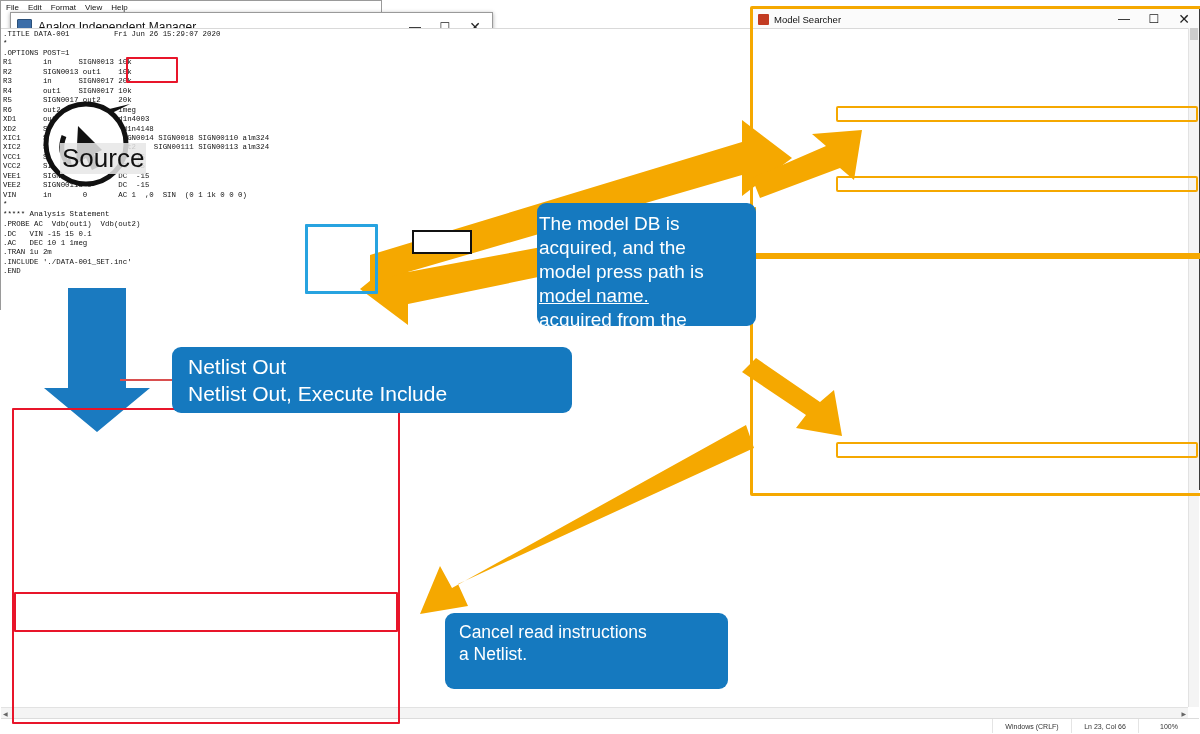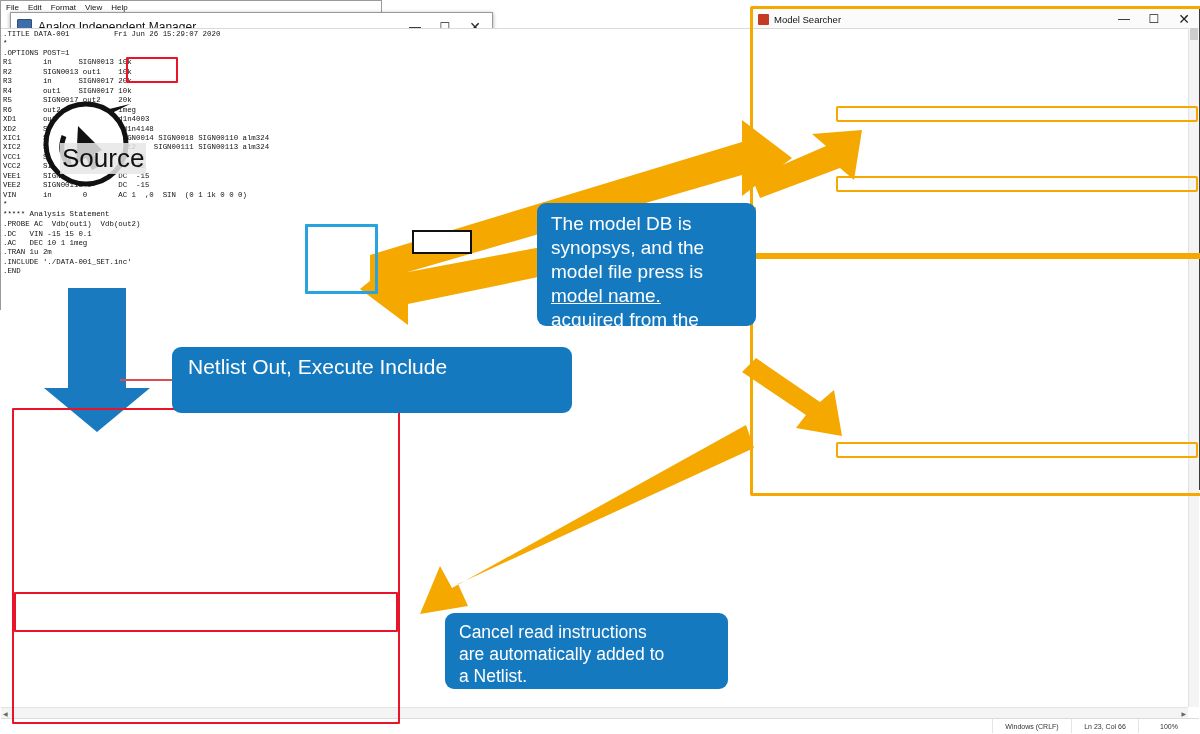--- a/index.html
+++ b/index.html
@@ -129,7 +129,7 @@
 
   
   .bubble{position:absolute;background:#1579bf;color:#fff;border-radius:9px;
-          font-size:19px;line-height:24px;padding:9px 14px;box-sizing:border-box;}
+          font-size:19px;line-height:24px;padding:9px 2px;box-sizing:border-box;}
   #b-model{left:537px;top:203px;width:219px;height:123px;}
   #b-netlist{left:172px;top:347px;width:400px;height:66px;font-size:21px;line-height:27px;padding:6px 16px;}
   #b-read{left:445px;top:613px;width:283px;height:76px;font-size:17.5px;line-height:22px;padding:8px 14px;}

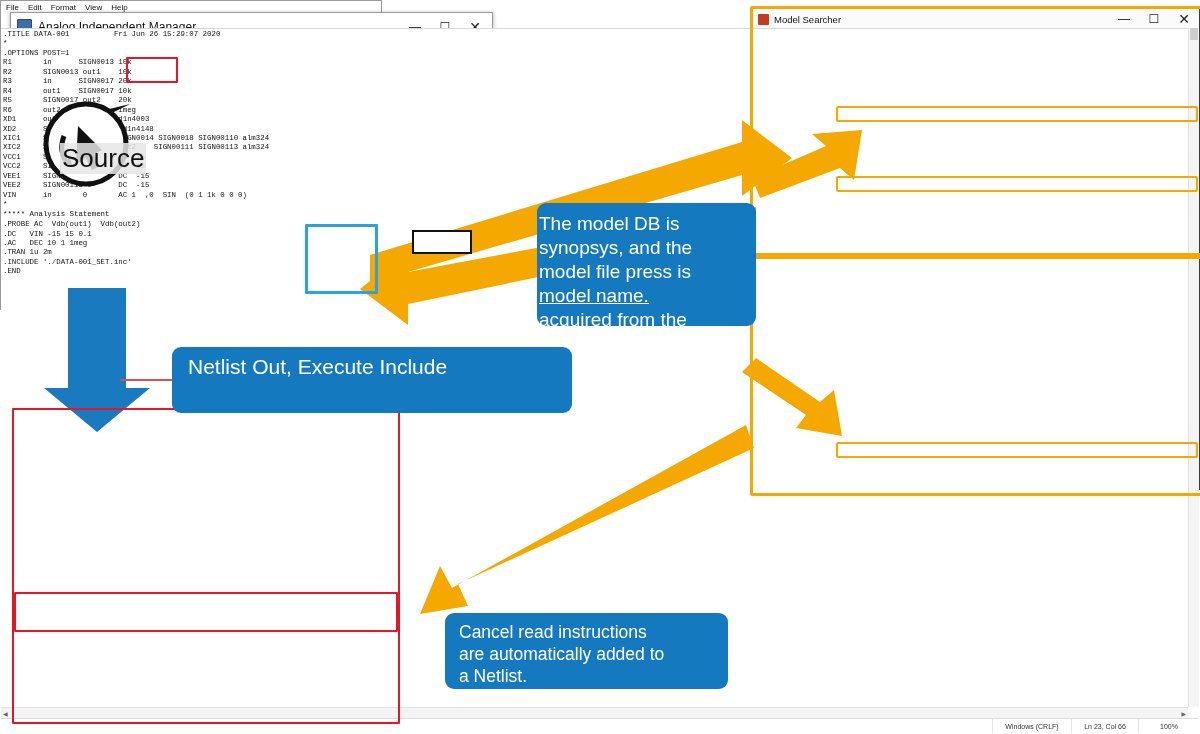--- a/index.html
+++ b/index.html
@@ -862,7 +862,7 @@
 
 <div class="bubble" id="b-model">
   <div>The model DB is</div>
-  <div>synopsys, and the</div>
+  <div>acquired, and the</div>
   <div>model file press is</div>
   <div style="text-decoration:underline">model name.</div>
   <div>acquired from the</div>

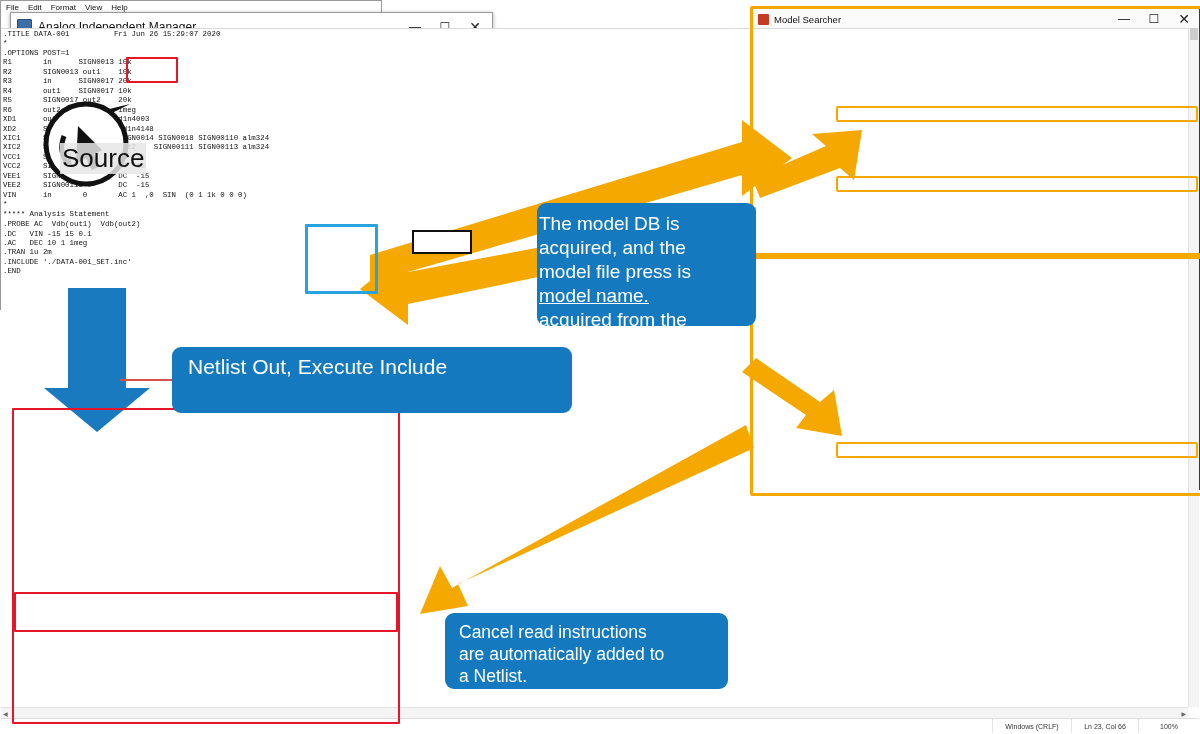--- a/index.html
+++ b/index.html
@@ -863,7 +863,7 @@
 <div class="bubble" id="b-model">
   <div>The model DB is</div>
   <div>acquired, and the</div>
-  <div>model file press is</div>
+  <div>model press path is</div>
   <div style="text-decoration:underline">model name.</div>
   <div>acquired from the</div>
 </div>

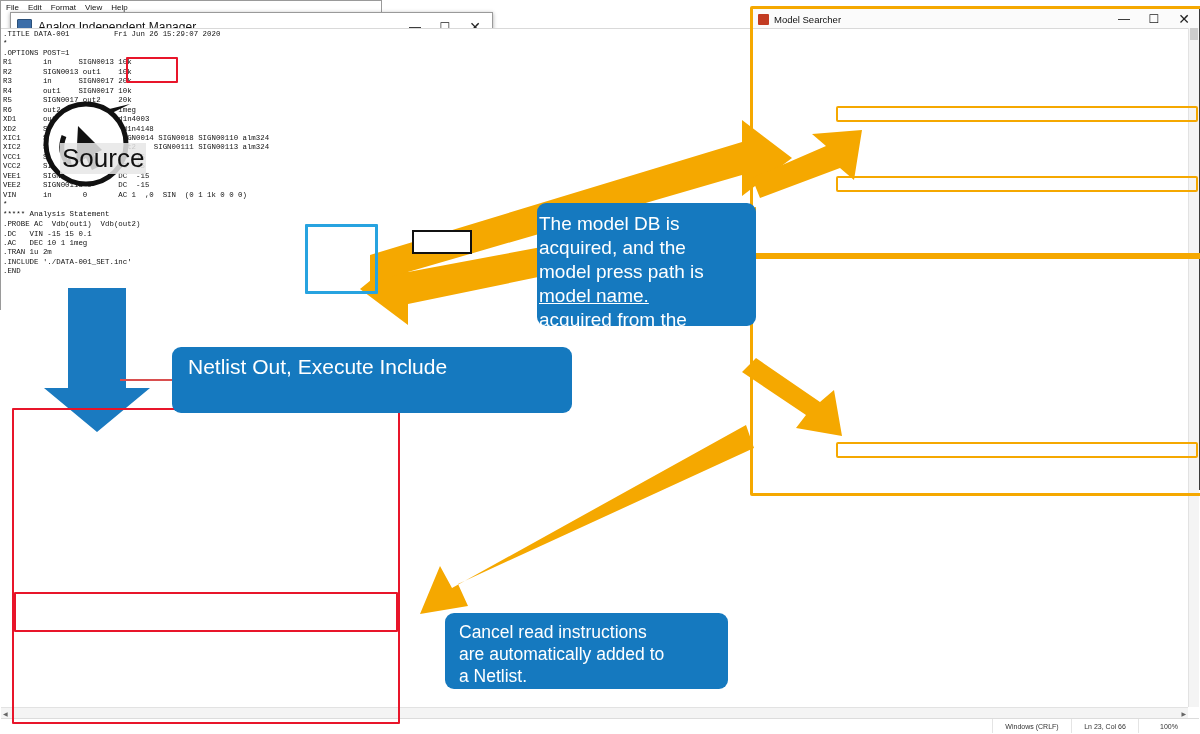--- a/index.html
+++ b/index.html
@@ -869,6 +869,7 @@
 </div>
 
 <div class="bubble" id="b-netlist">
+  <div>Netlist Out</div>
   <div>Netlist Out, Execute Include</div>
 </div>
 

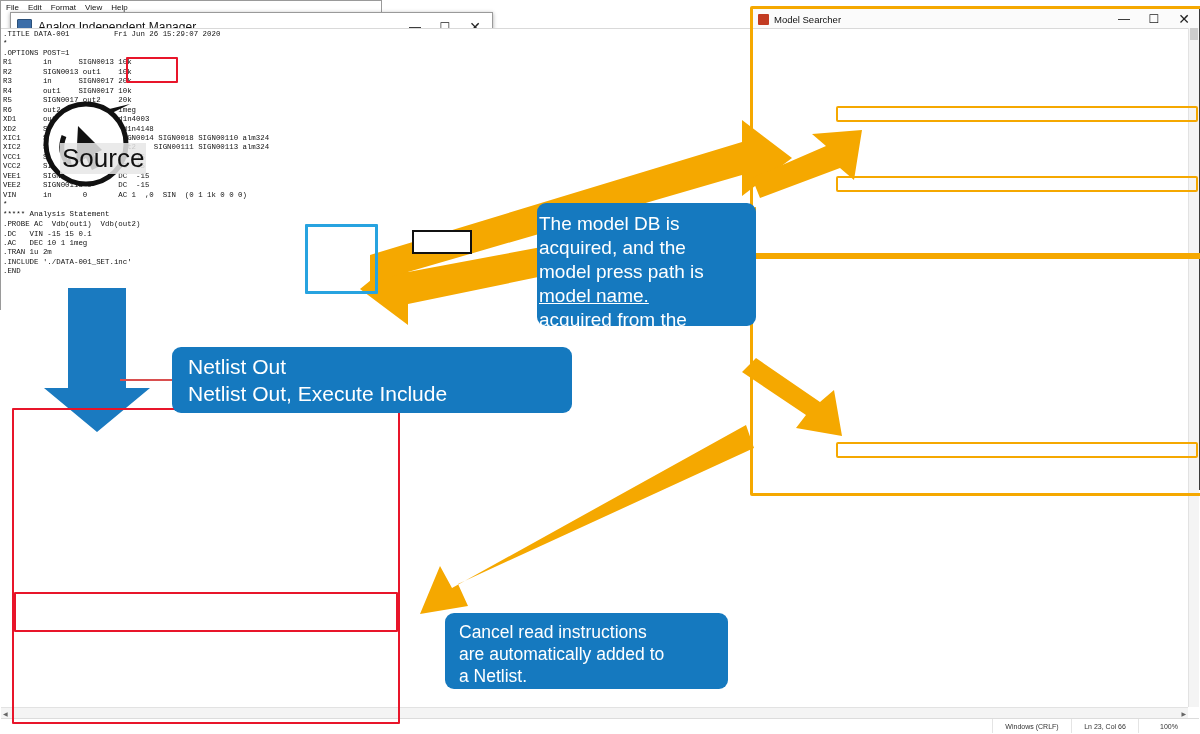--- a/index.html
+++ b/index.html
@@ -875,7 +875,6 @@
 
 <div class="bubble" id="b-read">
   <div>Cancel read instructions</div>
-  <div>are automatically added to</div>
   <div>a Netlist.</div>
 </div>
 

